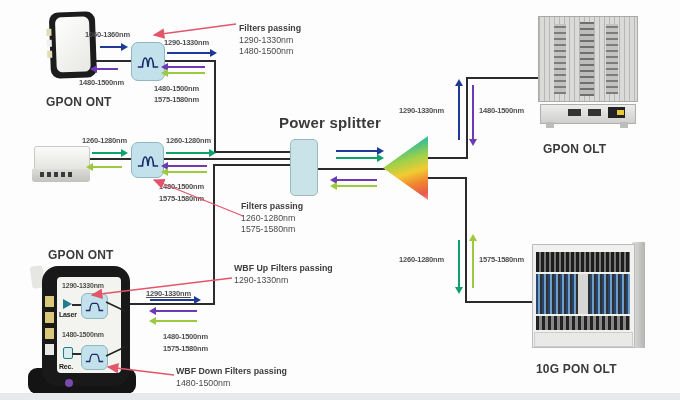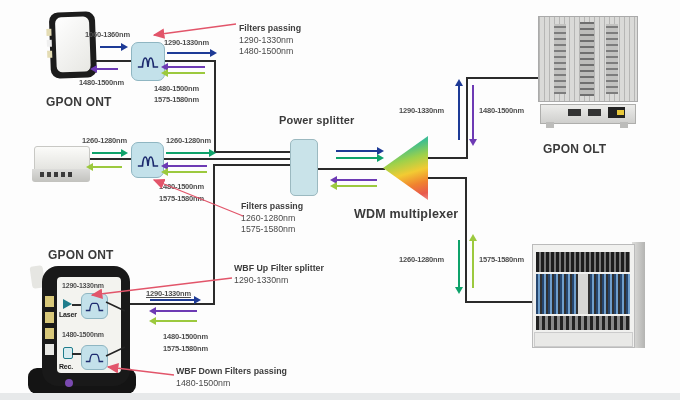--- a/index.html
+++ b/index.html
@@ -123,7 +123,7 @@
     <div>1575-1580nm</div>
   </div>
 
-  <div class="dl" style="left:279px;top:114px;font-size:11px">Power splitter</div>
+  <div class="dl" style="left:279px;top:114px;font-size:15px">Power splitter</div>
   <div class="splitter"></div>
 
   <div class="ar h r" style="--c:#1d3a96;left:336px;top:150px;width:42px"></div>

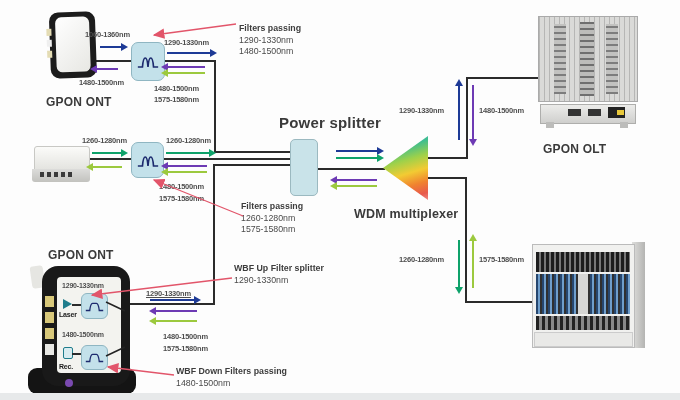--- a/index.html
+++ b/index.html
@@ -132,7 +132,6 @@
   <div class="ar h l" style="--c:#9cc93e;left:336px;top:185px;width:41px"></div>
 
   <div class="prism"></div>
-  <div class="dl" style="left:354px;top:207px;font-size:12.5px">WDM multiplexer</div>
 
   <div class="wl" style="left:399px;top:107px">1290-1330nm</div>
   <div class="ar v u" style="--c:#1d3a96;left:458px;top:85px;height:55px"></div>

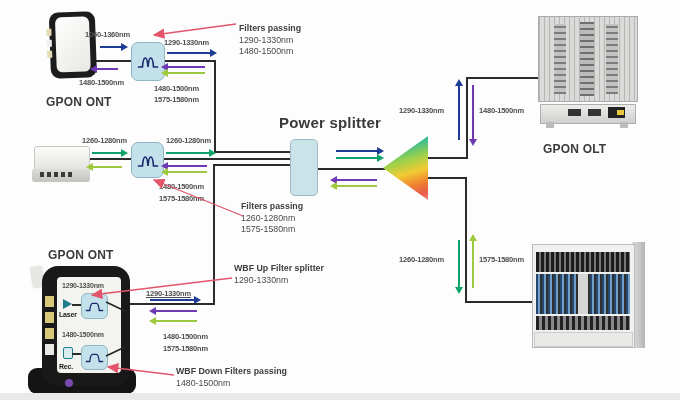--- a/index.html
+++ b/index.html
@@ -210,7 +210,7 @@
   <div class="wl" style="left:163px;top:345px">1575-1580nm</div>
 
   <div class="note" style="left:234px;top:263px">
-    <div class="nt">WBF Up Filter splitter</div>
+    <div class="nt">WBF Up Filters passing</div>
     <div>1290-1330nm</div>
   </div>
   <div class="note" style="left:176px;top:366px">

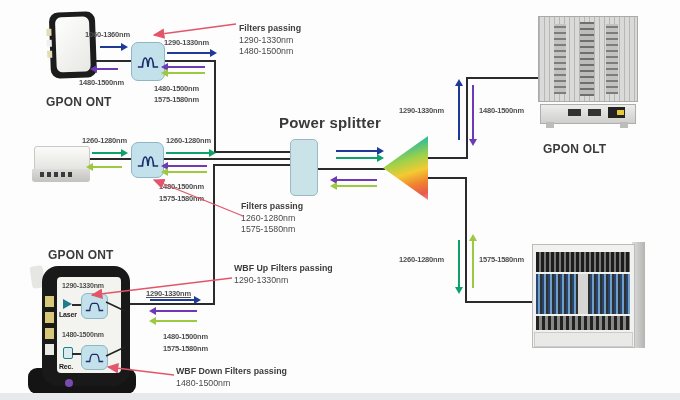--- a/index.html
+++ b/index.html
@@ -167,6 +167,7 @@
     <div class="pel" style="left:4px;top:74px;width:94px;height:14px;background:repeating-linear-gradient(90deg,#222 0 3px,#888 3px 6px)"></div>
     <div class="pel" style="left:2px;top:90px;width:97px;height:13px;background:#e9e9e7;border:1px solid #ccc"></div>
   </div>
+  <div class="dl" style="left:536px;top:362px">10G PON OLT</div>
 
   <div class="dl" style="left:48px;top:248px">GPON ONT</div>
 

